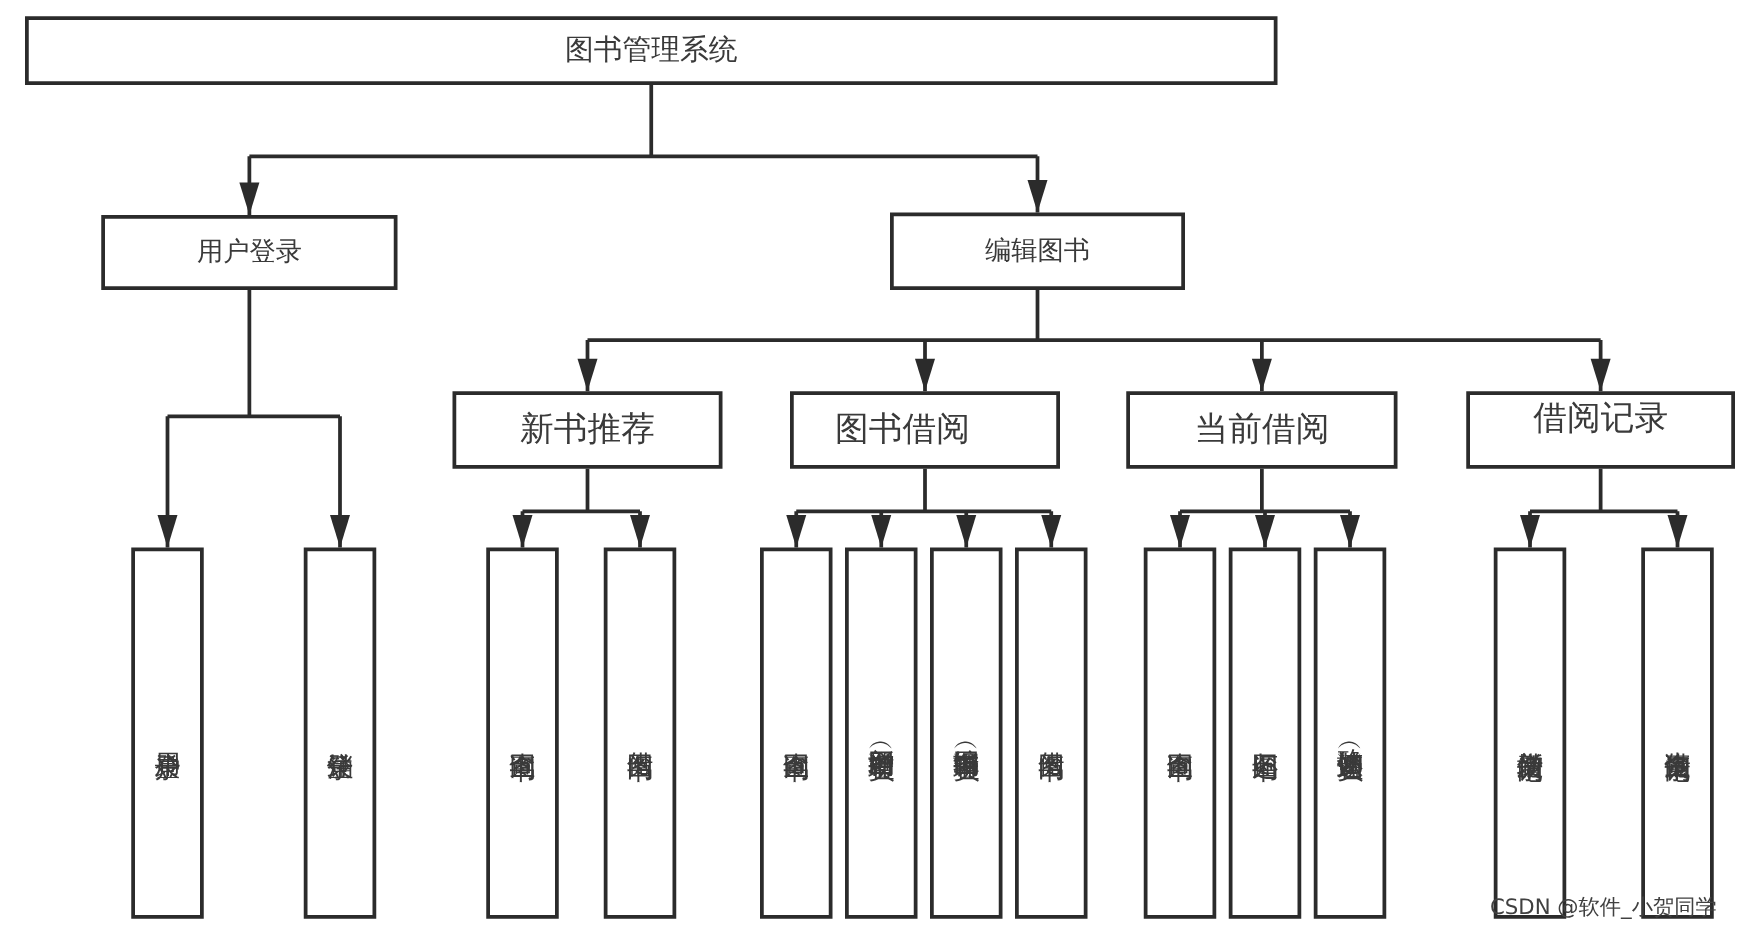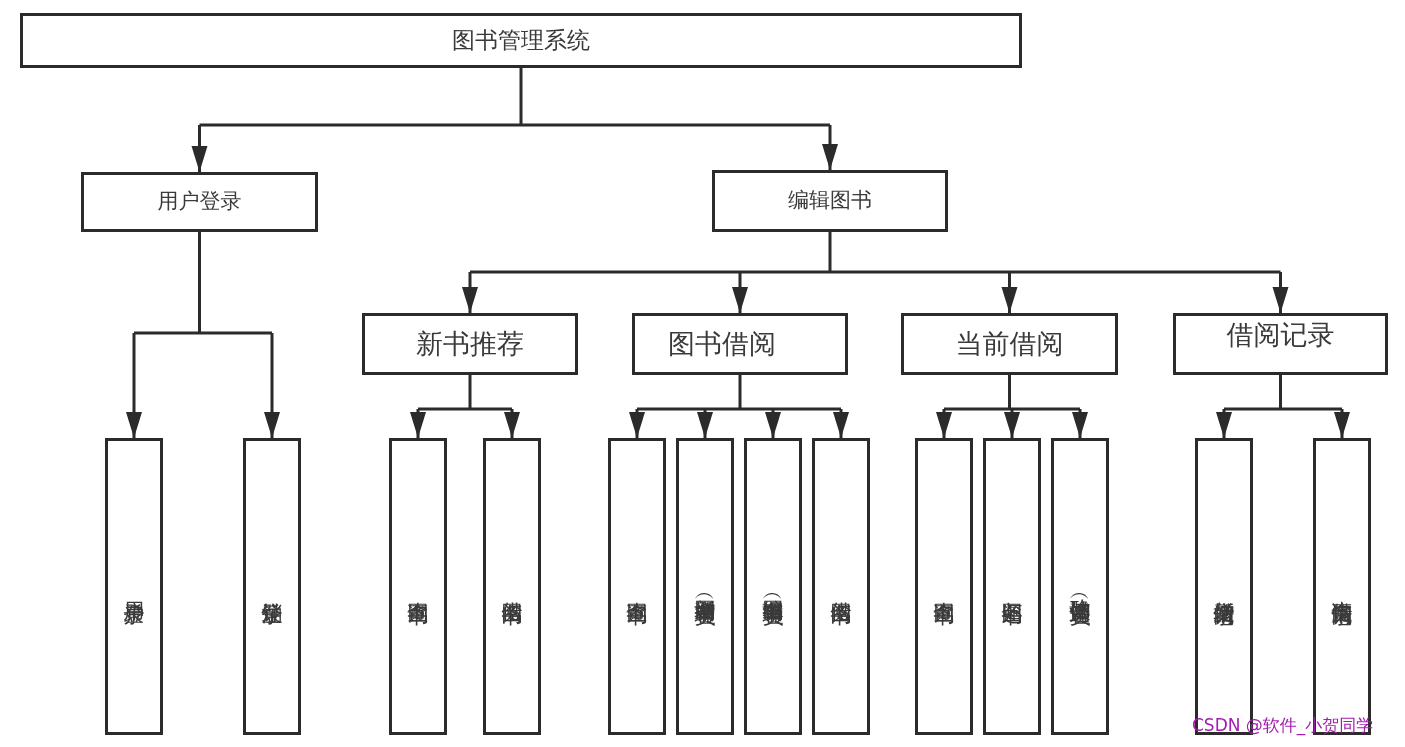--- a/index.html
+++ b/index.html
@@ -39,7 +39,7 @@
   }
   .watermark{
     position:absolute;
-    color:#a21caf;
+    color:#404040;
     font-size:17px;
     font-family:"DejaVu Sans","Liberation Sans",sans-serif;
     white-space:nowrap;

